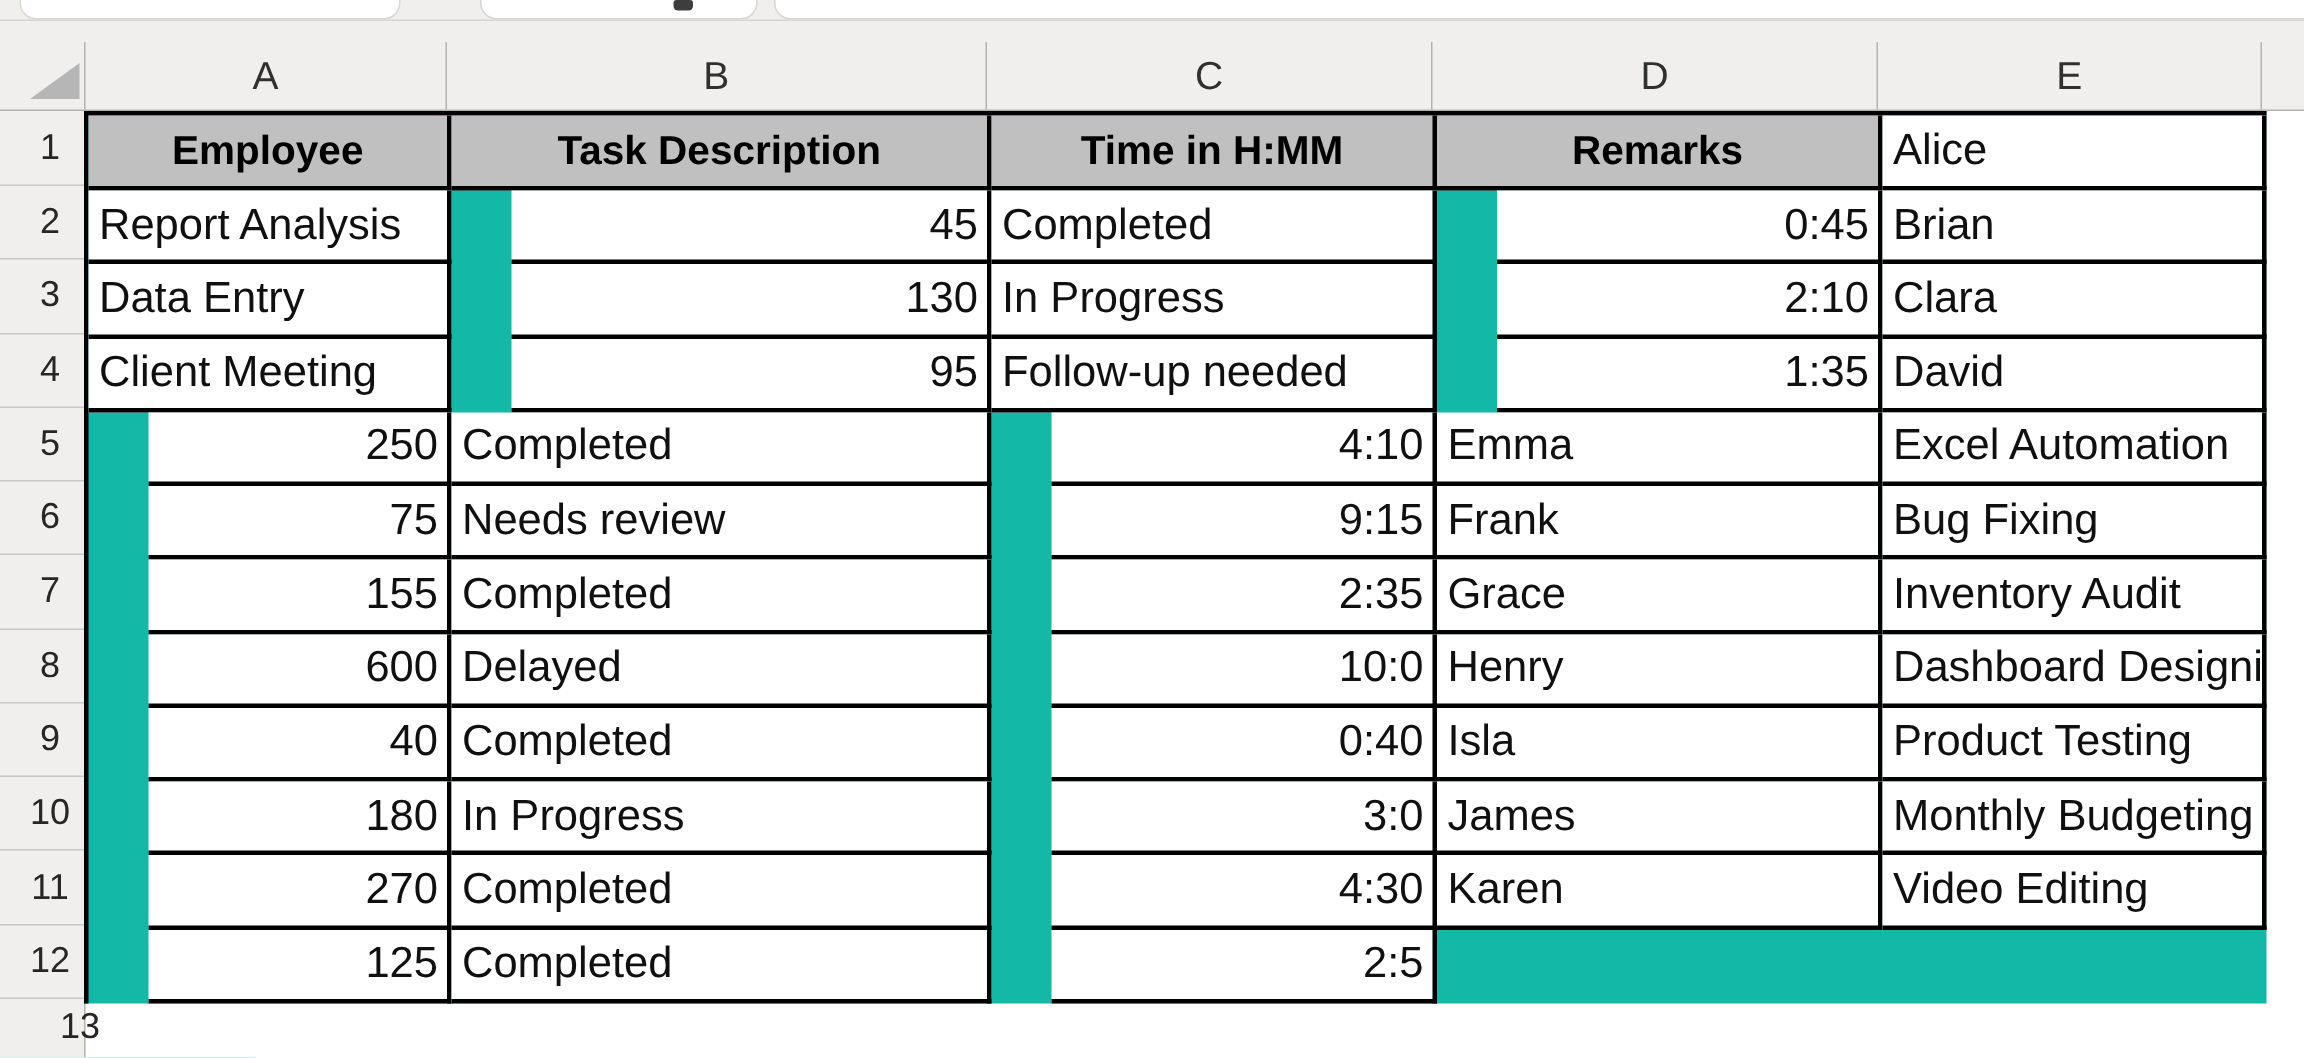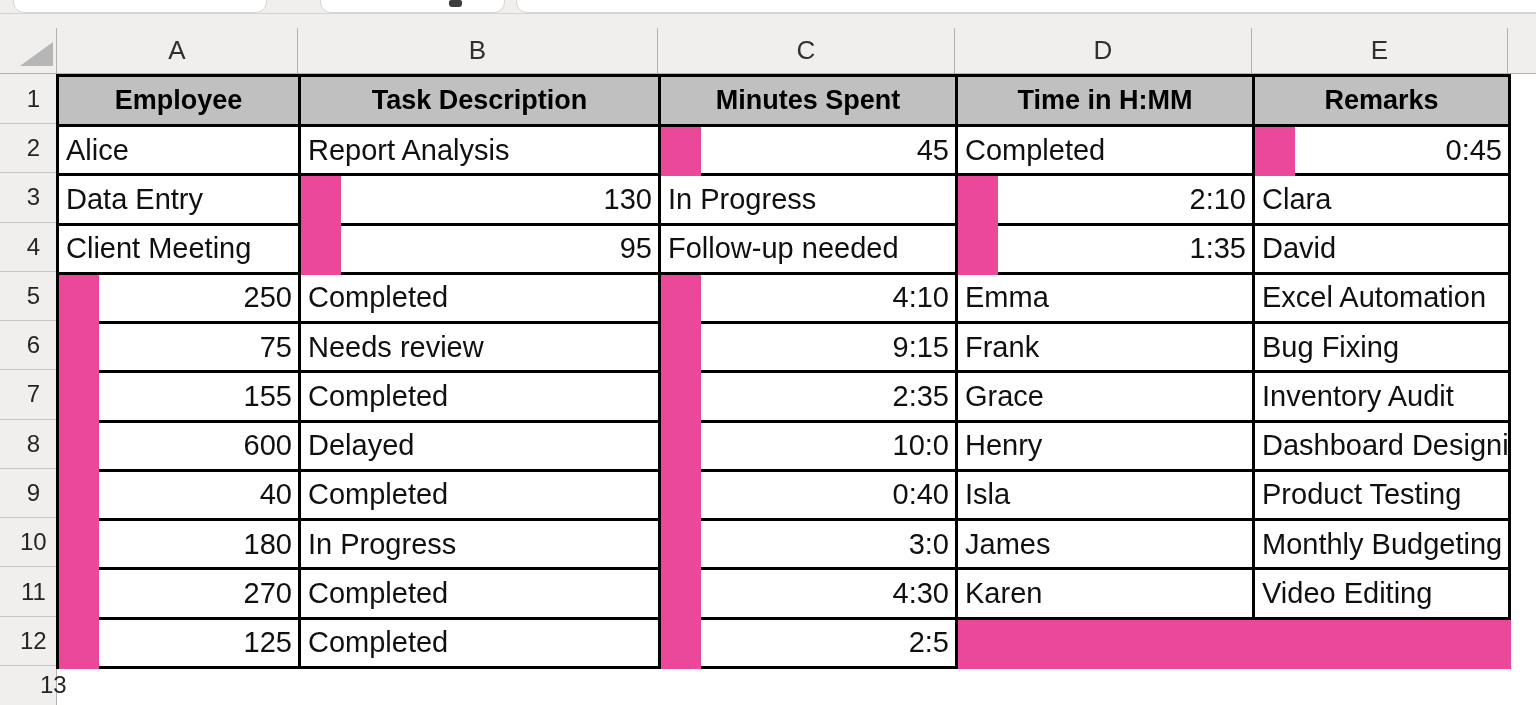--- a/index.html
+++ b/index.html
@@ -43,7 +43,7 @@
            display:grid;
            grid-template-columns:242px 360px 297px 297px 256px;
            grid-template-rows:50px repeat(11,49.27px);
-           border-top:3px solid #000; border-left:3px solid #000; background:#ec4899; }
+           border-top:3px solid #000; border-left:3px solid #000; background:#14b8a6; }
   .c { background:#fff; border-right:3px solid #000; border-bottom:3px solid #000;
        display:flex; align-items:center; padding-left:7px;
        font-size:29px; color:#101010; white-space:nowrap; overflow:hidden; }

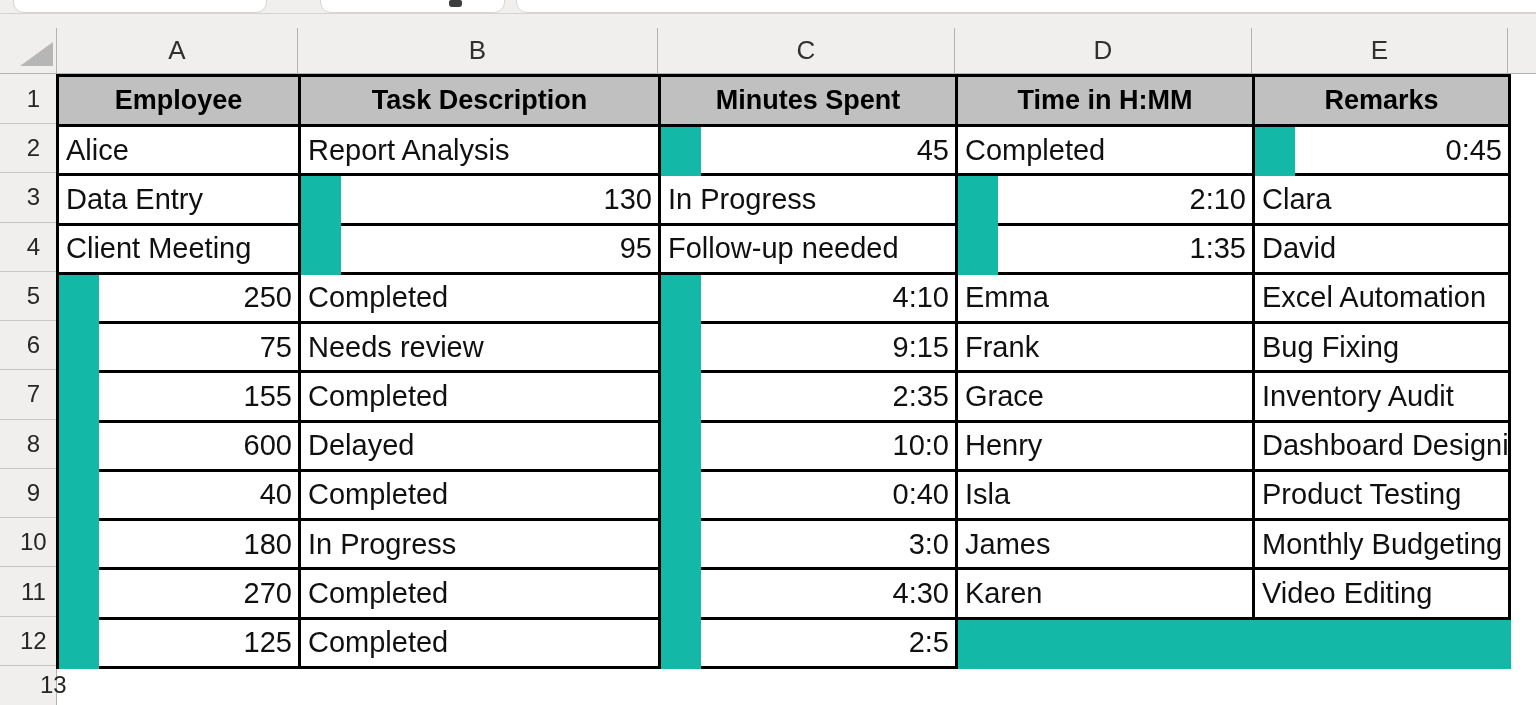--- a/index.html
+++ b/index.html
@@ -97,7 +97,6 @@
   <div class="sheet">
     <div class="c h">Employee</div>
     <div class="c h">Task Description</div>
-    <div class="c h">Minutes Spent</div>
     <div class="c h">Time in H:MM</div>
     <div class="c h">Remarks</div>
 

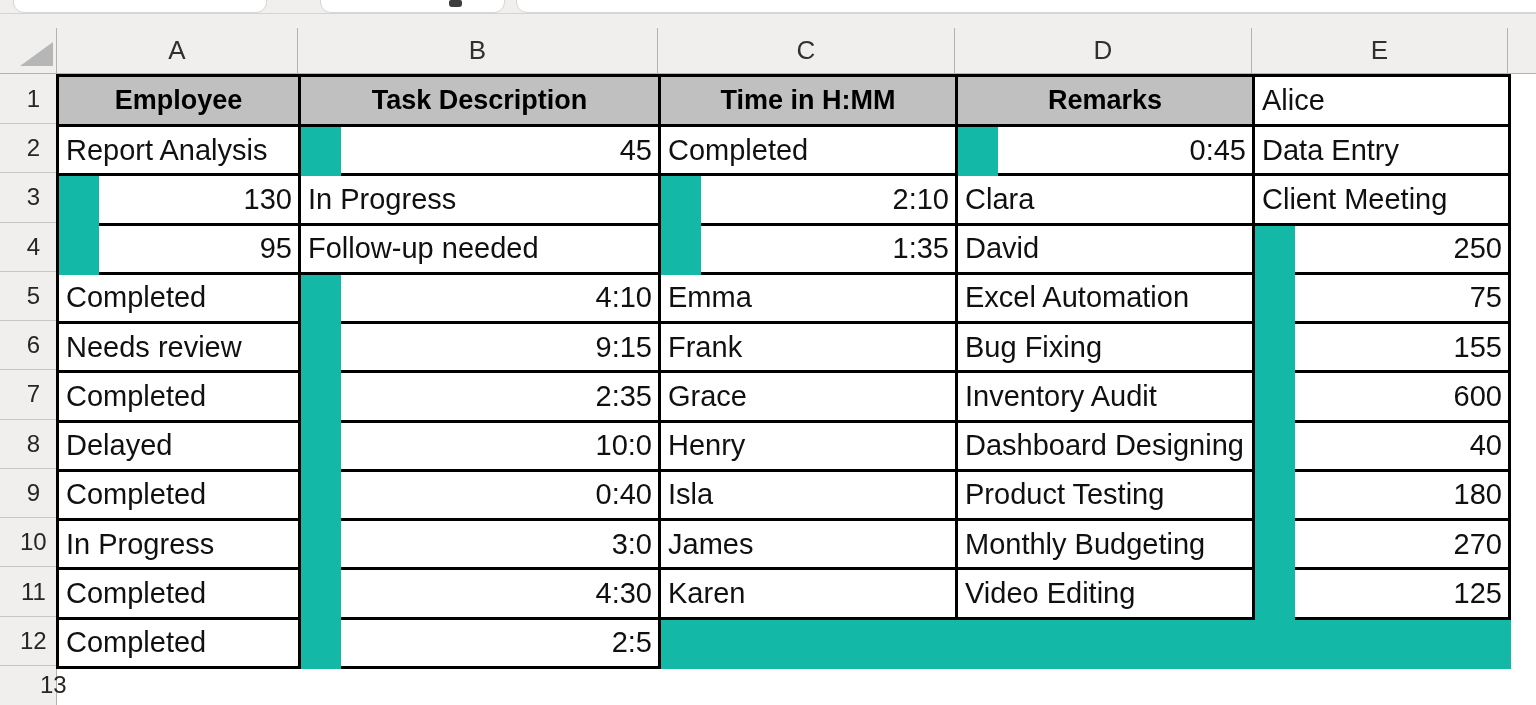--- a/index.html
+++ b/index.html
@@ -106,6 +106,7 @@
     <div class="c">Completed</div>
     <div class="c r">0:45</div>
 
+    <div class="c">Brian</div>
     <div class="c">Data Entry</div>
     <div class="c r">130</div>
     <div class="c">In Progress</div>

